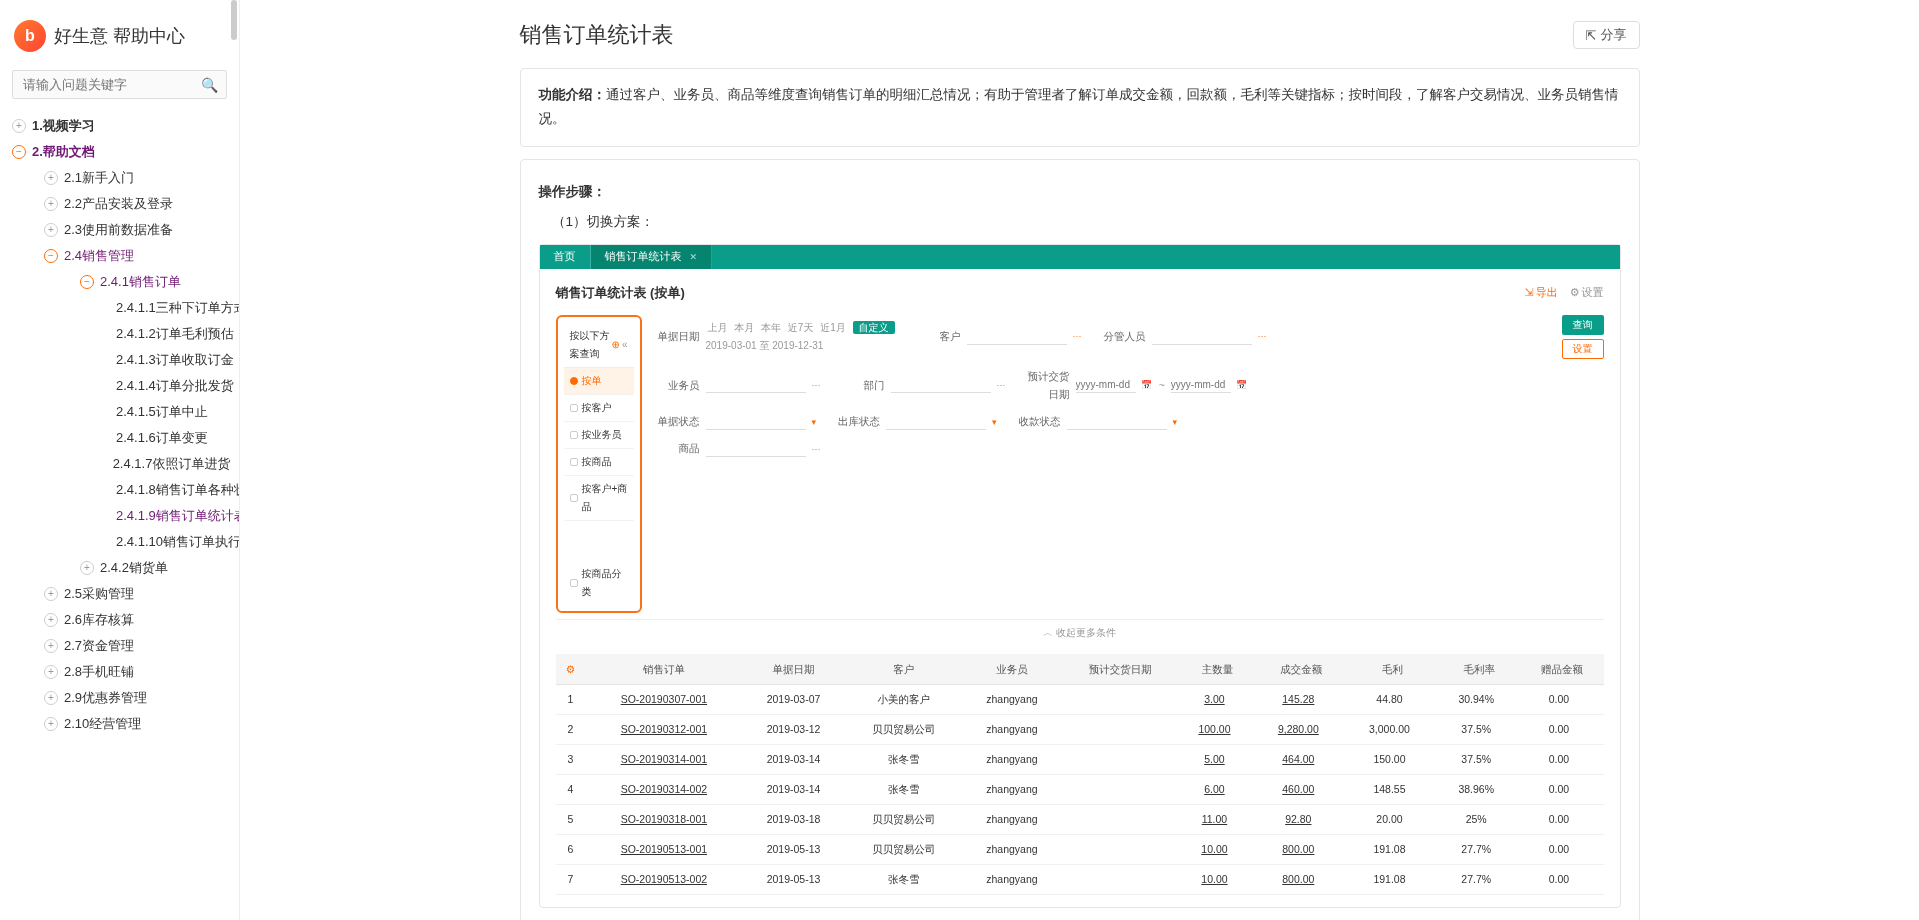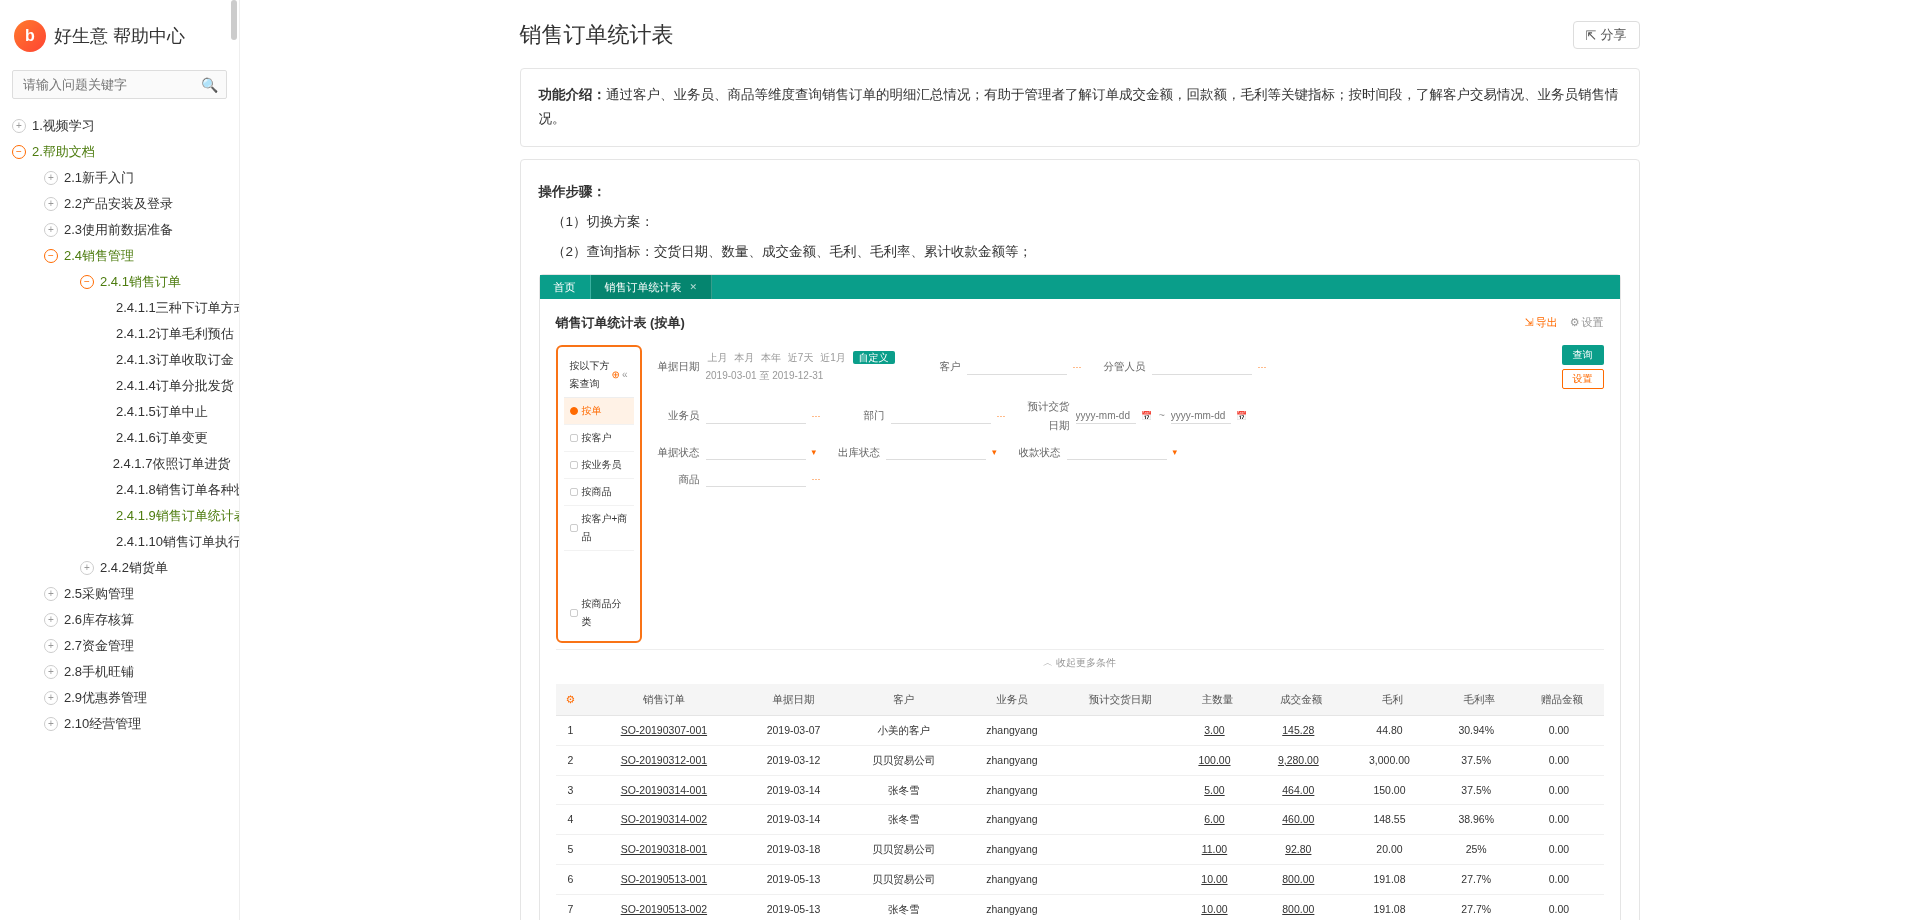--- a/index.html
+++ b/index.html
@@ -21,7 +21,7 @@
   .tree .child { padding-left: 20px; }
   .tree .leaf { padding-left: 20px; }
   .tree .orange { color:#4d7c0f; }
-  .tree .bold { font-weight:400; }
+  .tree .bold { font-weight:700; }
   
   .main { flex:1; overflow-y:auto; background:#fff; }
   .main-inner { max-width: 1140px; margin: 0 auto; padding: 20px 10px 40px; }

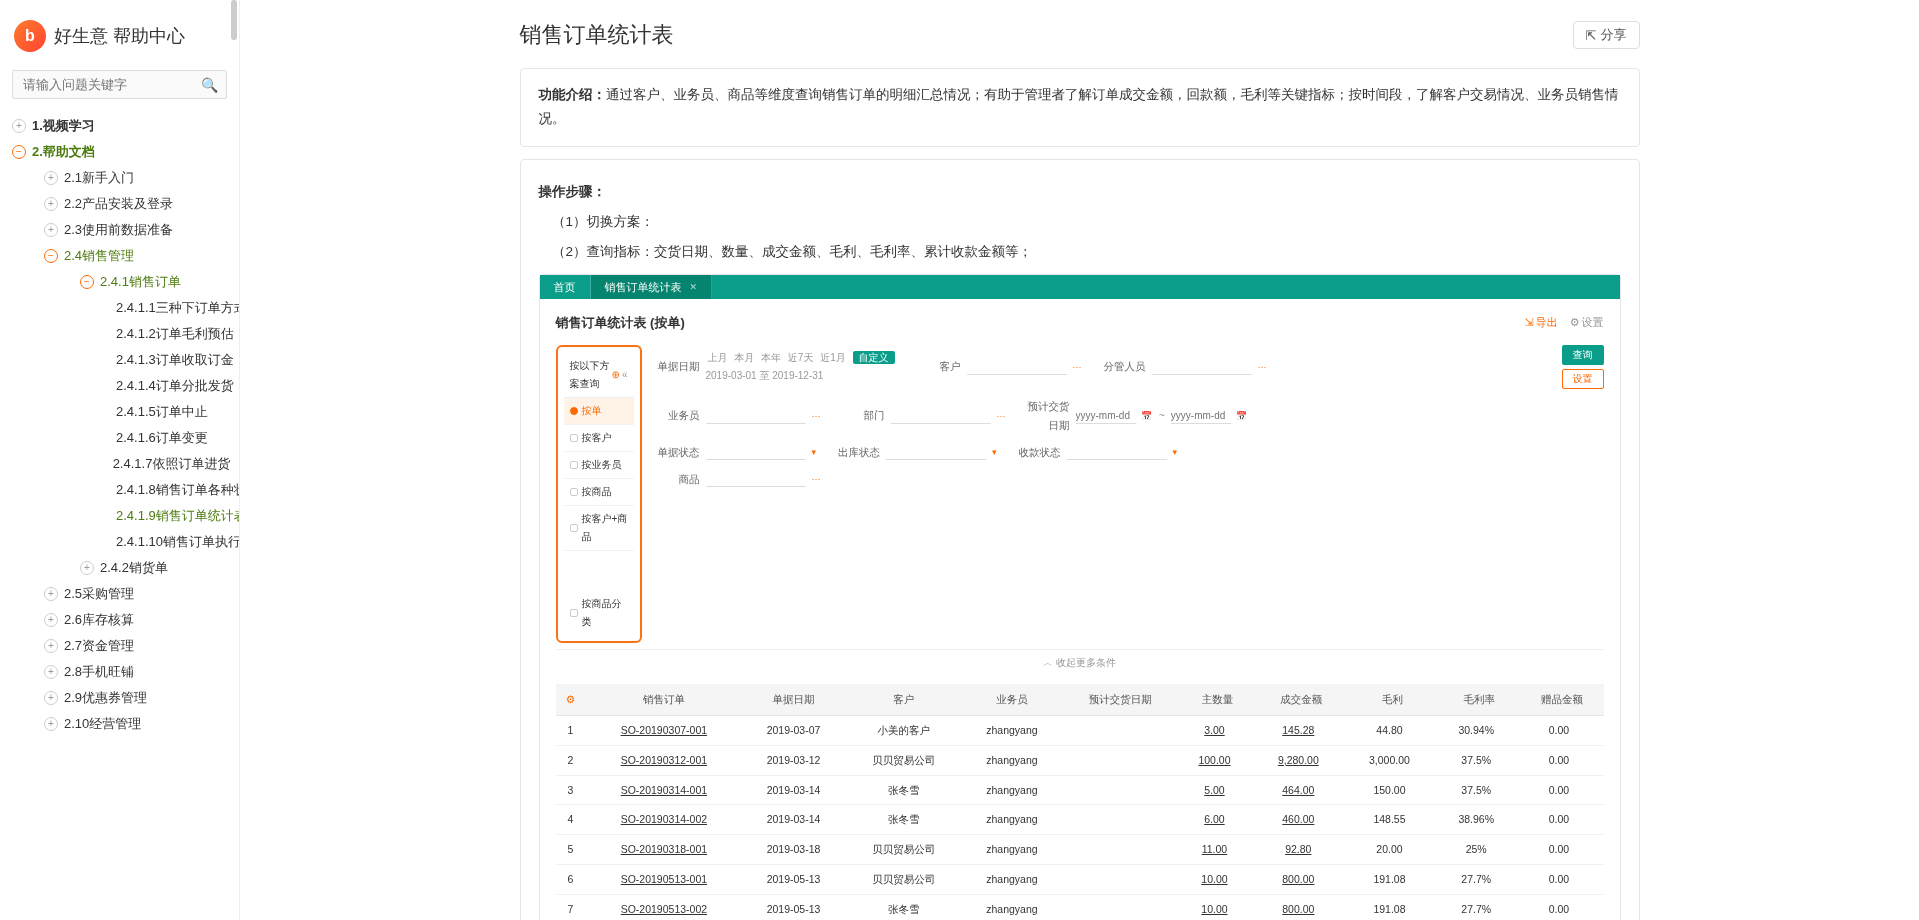--- a/index.html
+++ b/index.html
@@ -20,7 +20,7 @@
   .tree .toggle.minus { color:#ff6a00; border-color:#ff6a00; }
   .tree .child { padding-left: 20px; }
   .tree .leaf { padding-left: 20px; }
-  .tree .orange { color:#4d7c0f; }
+  .tree .orange { color:#701a75; }
   .tree .bold { font-weight:700; }
   
   .main { flex:1; overflow-y:auto; background:#fff; }

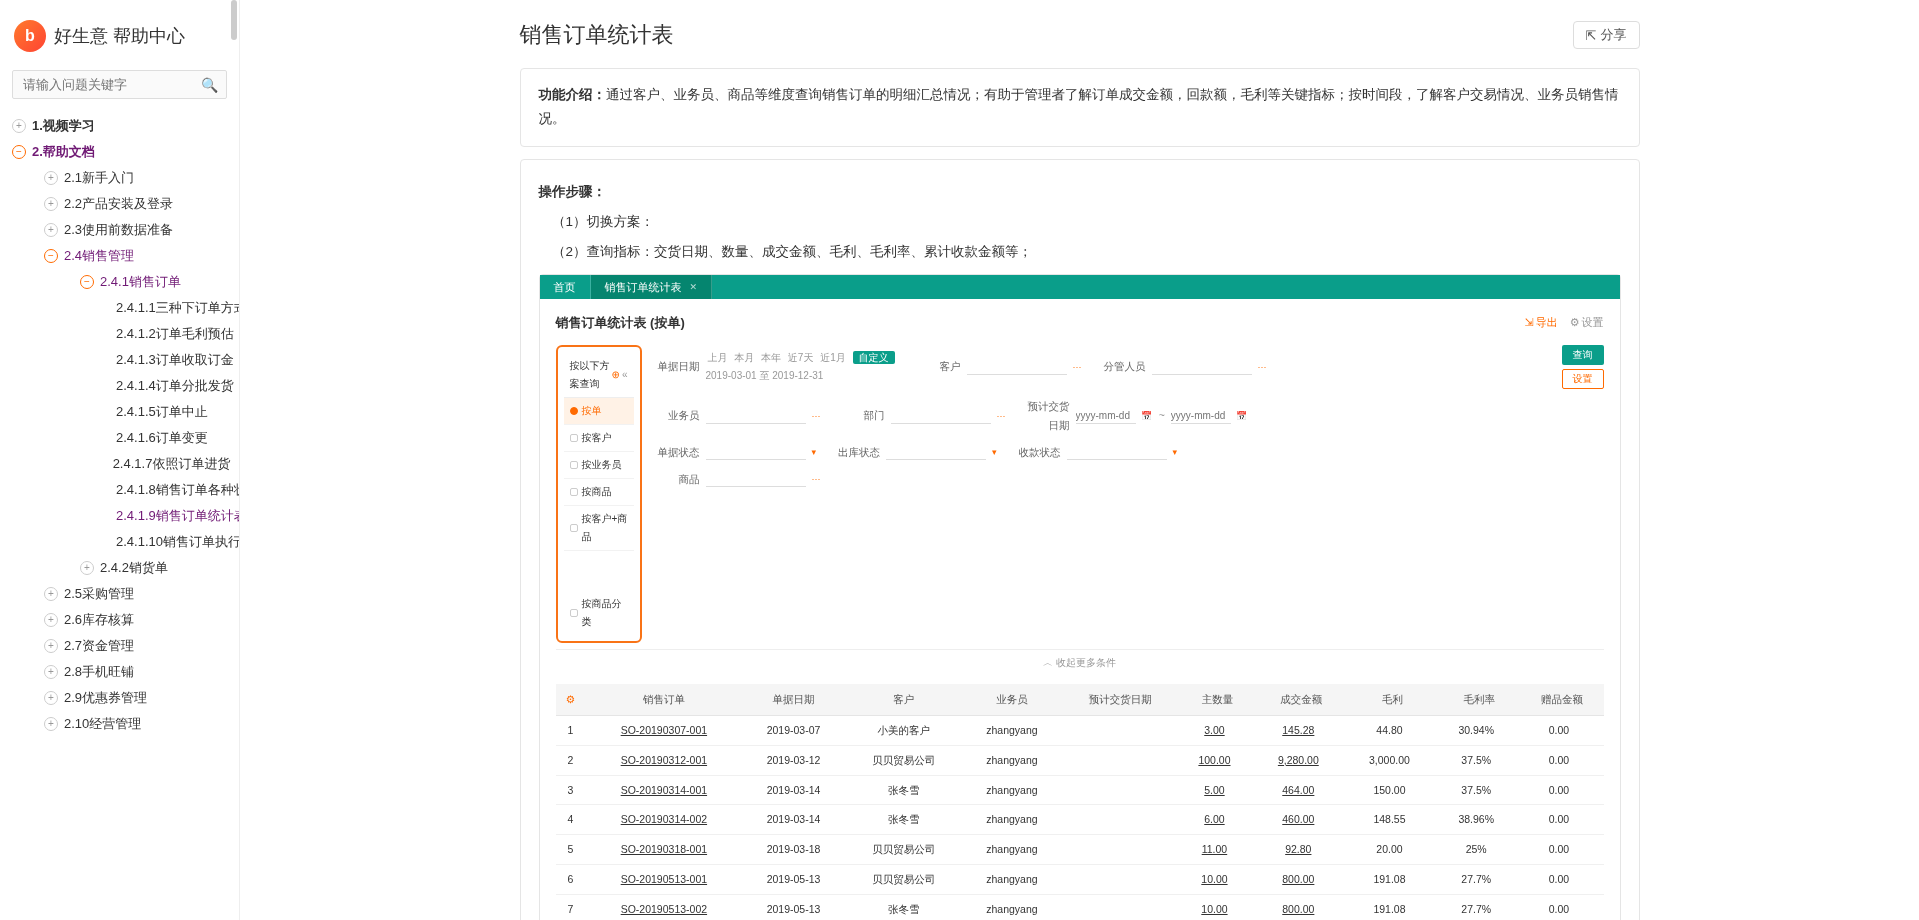--- a/index.html
+++ b/index.html
@@ -255,7 +255,6 @@
       <div class="card">
         <p class="label">操作步骤：</p>
         <p style="text-indent:1em;">（1）切换方案：</p>
-        <p style="text-indent:1em;">（2）查询指标：交货日期、数量、成交金额、毛利、毛利率、累计收款金额等；</p>
 
         <div class="screenshot">
           <div class="ss-tabs">

